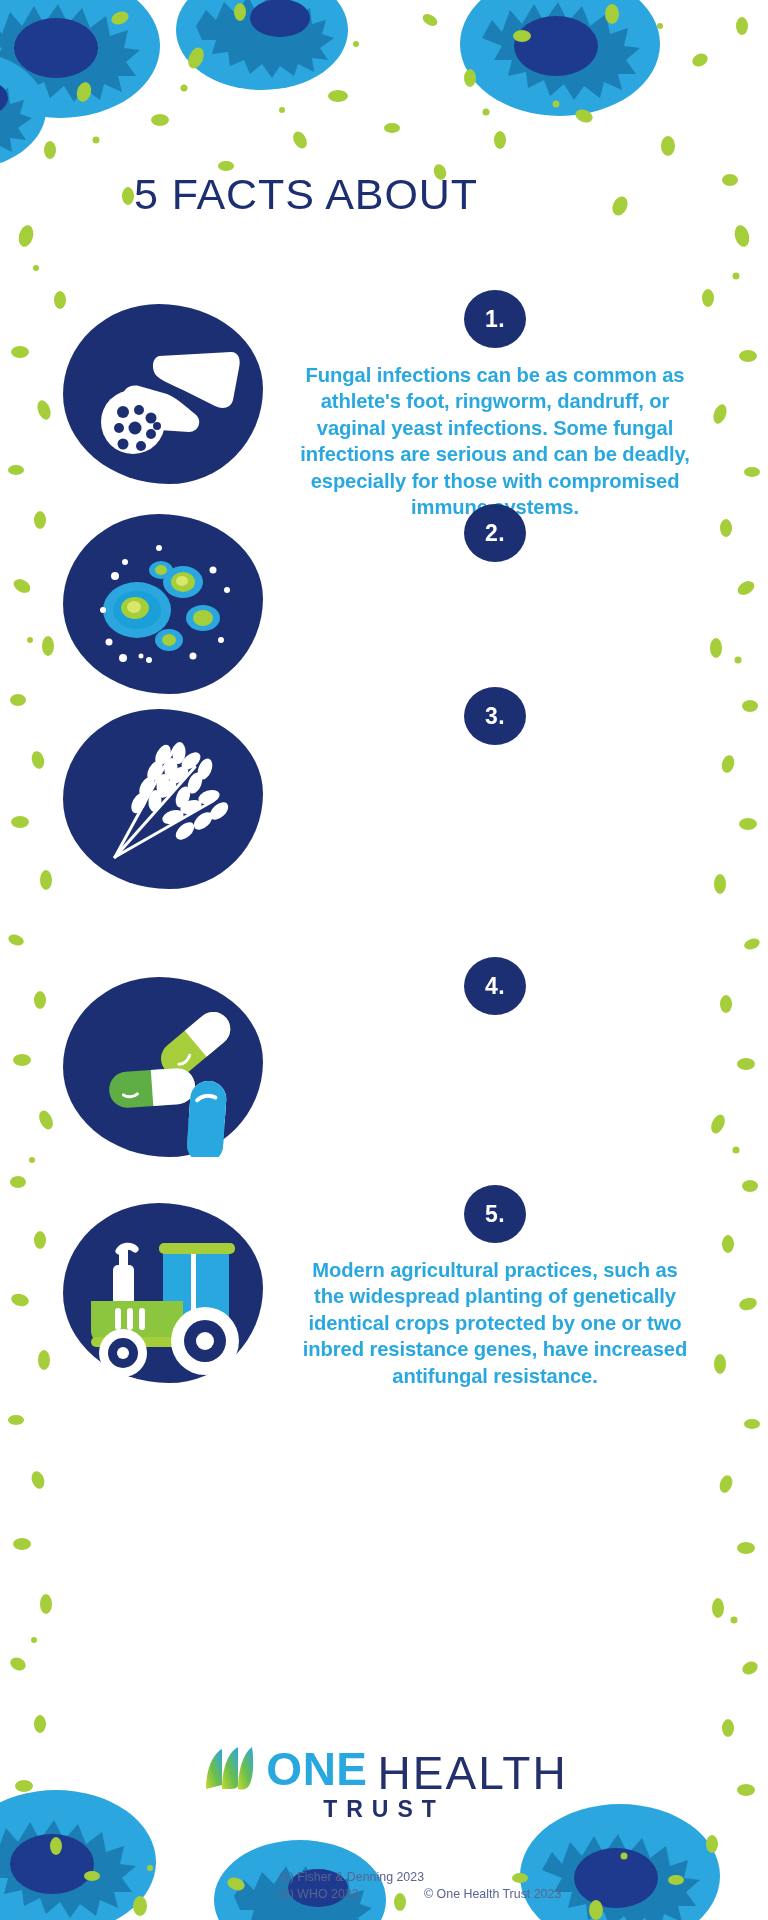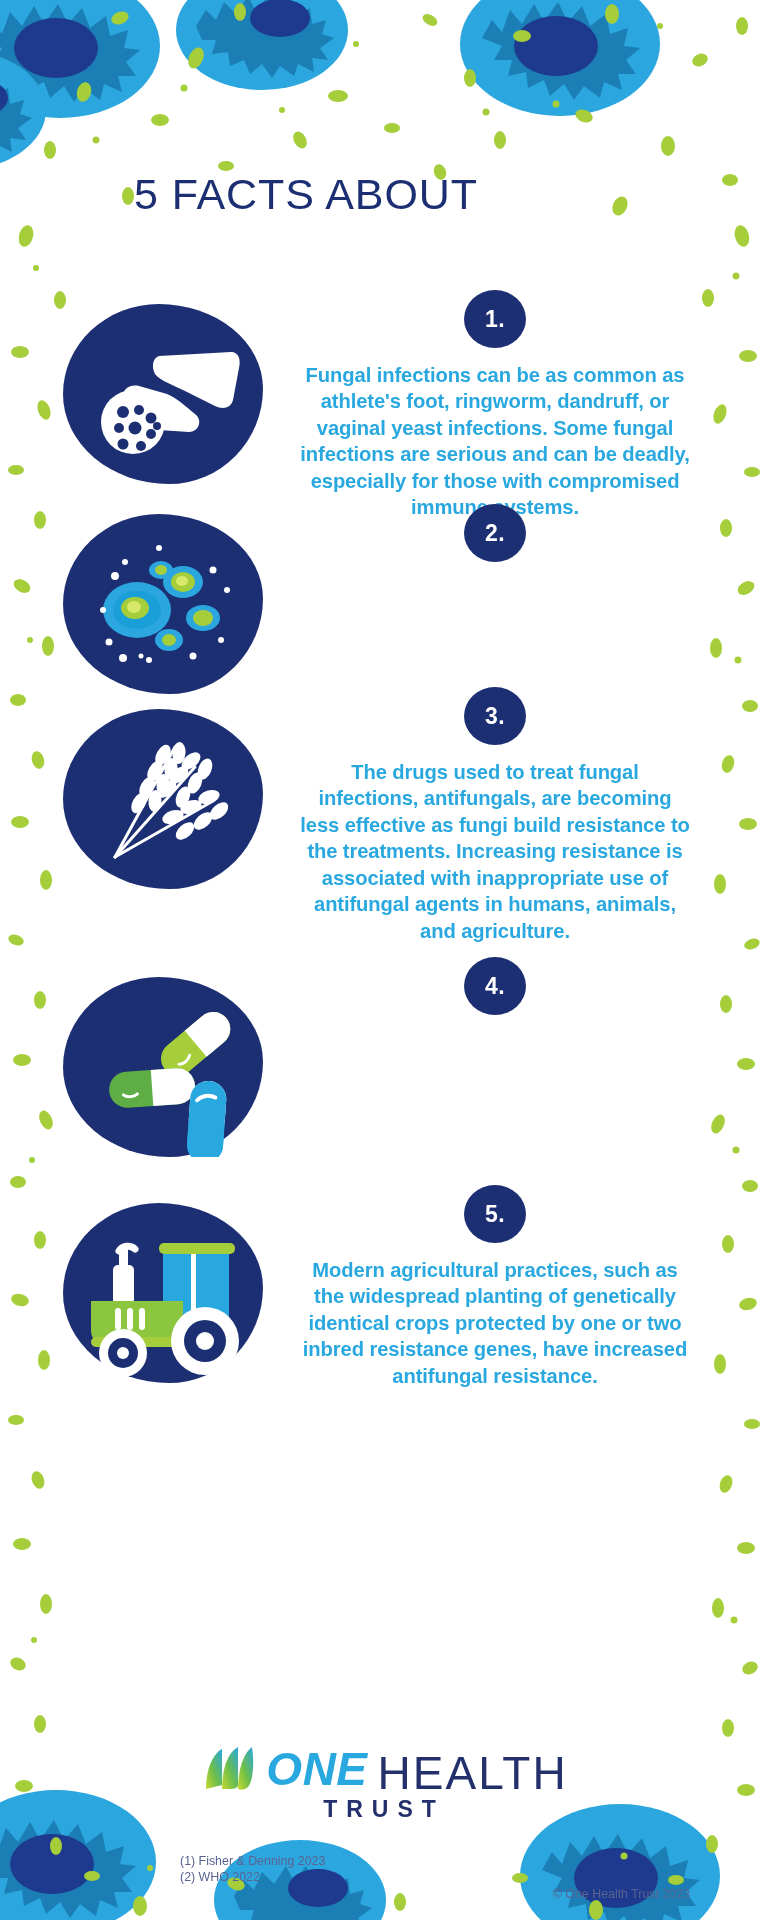--- a/index.html
+++ b/index.html
@@ -404,7 +404,6 @@
       </div>
       <div class="fact-body">
         <div class="num-badge">3.</div>
-        <div class="fact-text">The drugs used to treat fungal infections, antifungals, are becoming less effective as fungi build resistance to the treatments. Increasing resistance is associated with inappropriate use of antifungal agents in humans, animals, and agriculture.</div>
       </div>
     </div>
 

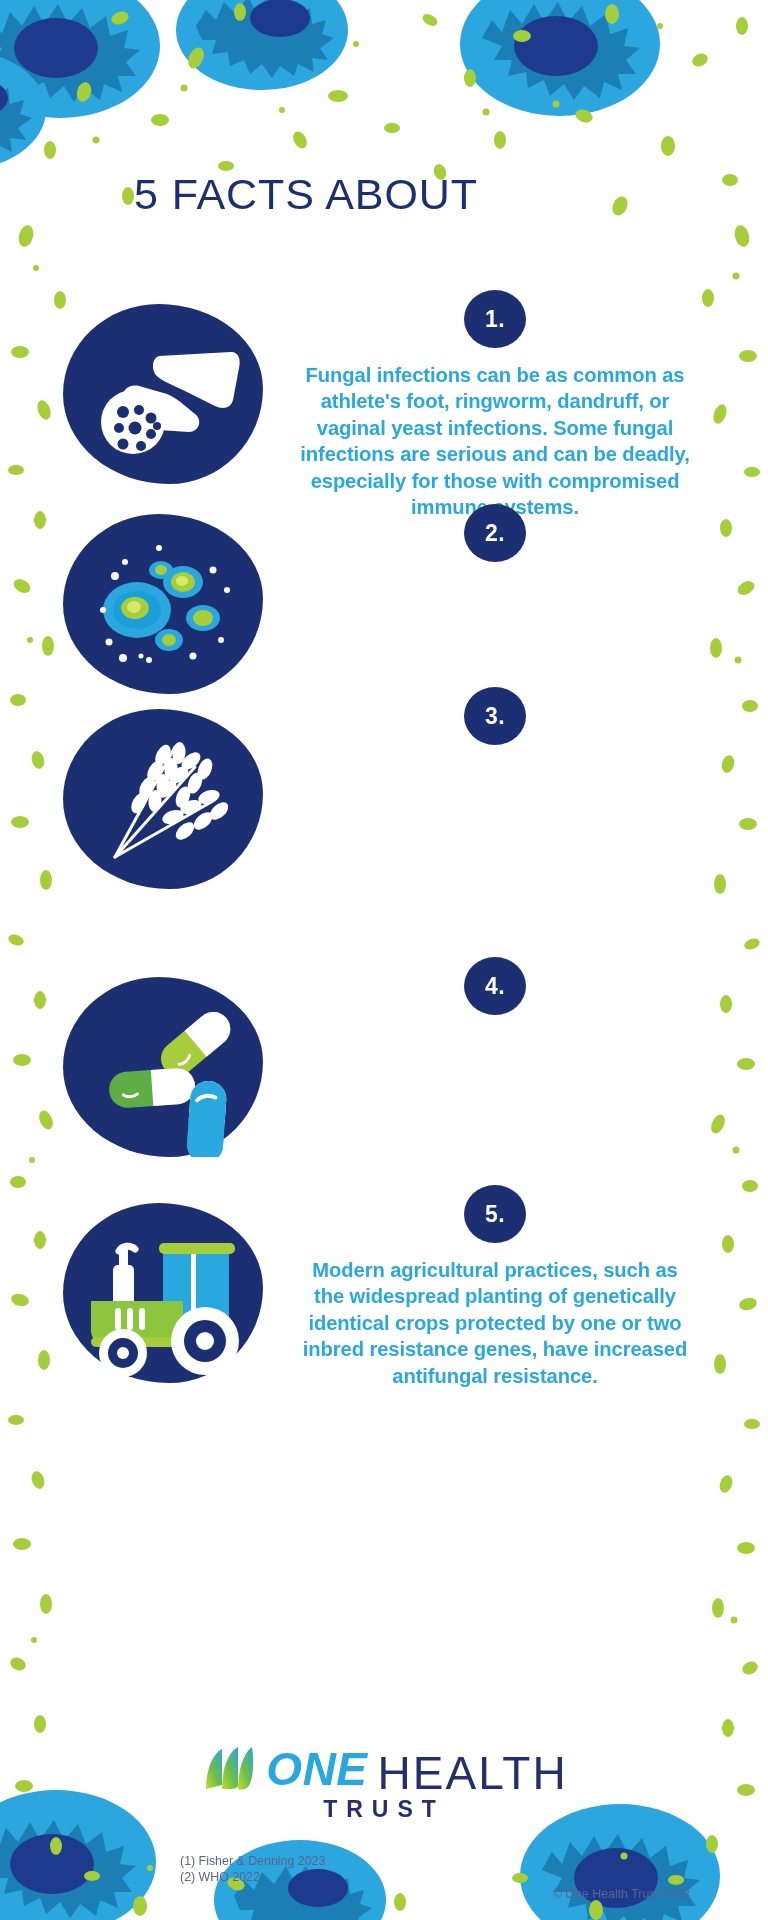--- a/index.html
+++ b/index.html
@@ -110,7 +110,7 @@
     letter-spacing: 0.5px;
     line-height: 1;
   }
-  .logo-one { color: #29a8e0; font-style: italic; }
+  .logo-one { color: #29a8e0; }
   .logo-health { color: #23306b; font-weight: 400; letter-spacing: 2px; margin-top: 8px; }
   .logo-trust {
     color: #23306b;

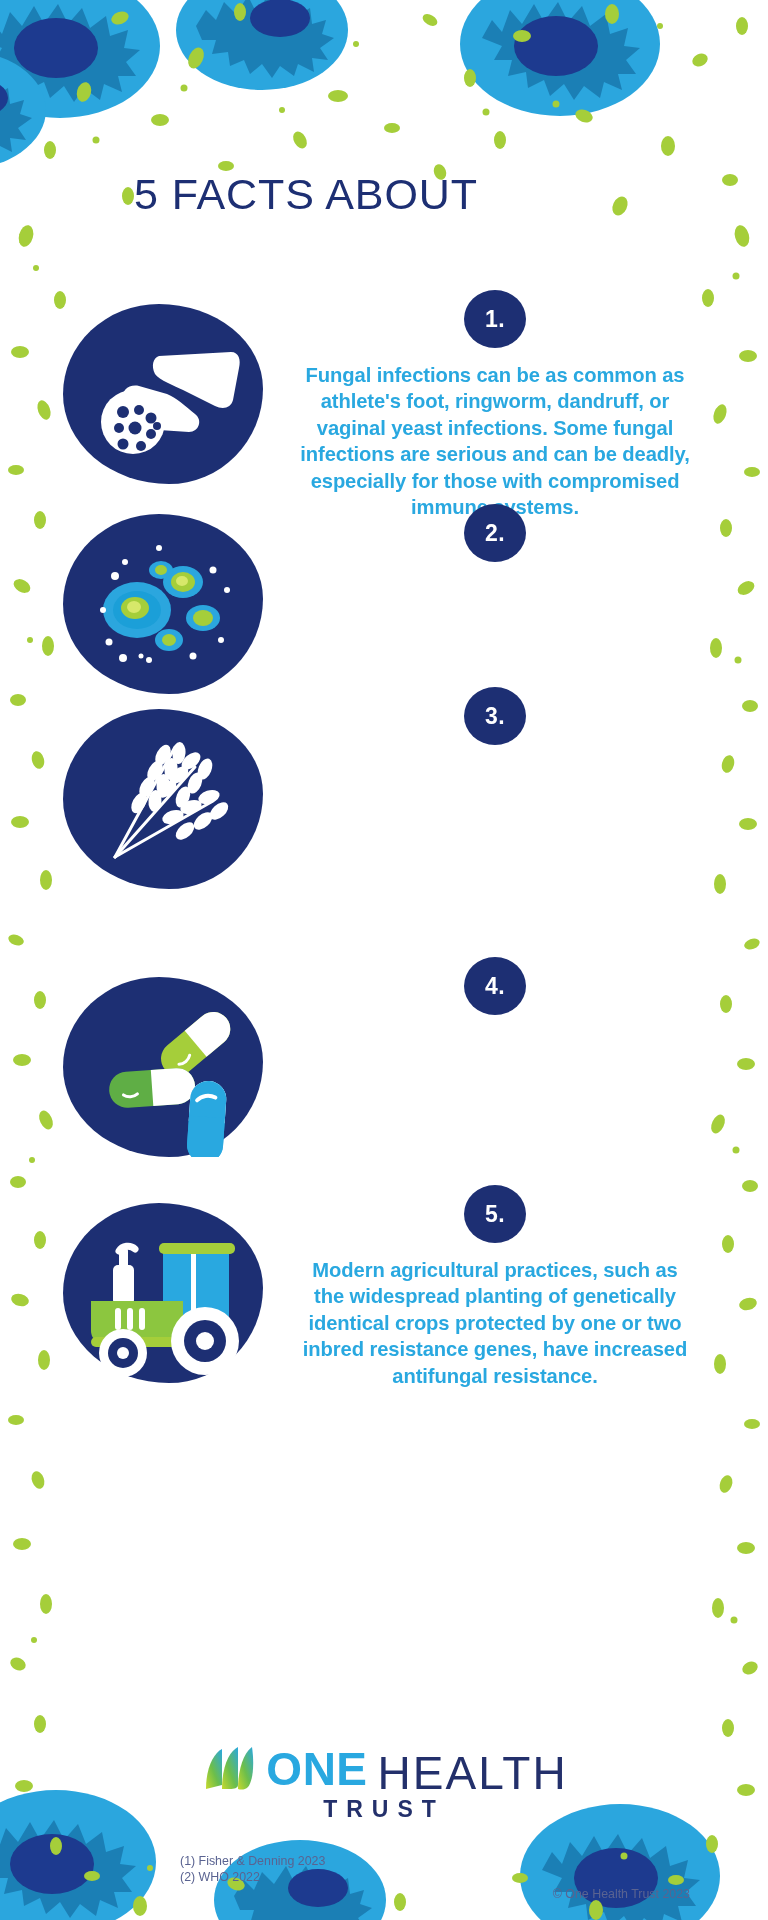--- a/index.html
+++ b/index.html
@@ -125,12 +125,11 @@
     bottom: 18px; left: 0; width: 768px;
     z-index: 6;
     display: flex;
-    justify-content: flex-end;
-    padding: 0 78px 0 180px;
+    justify-content: center;
+    padding: 0 108px 0 180px;
     font-size: 12.4px;
     color: #5a6391;
     line-height: 1.32;
-    flex-direction: column;
   }
   .footer-right { align-self: flex-end; }
 </style>

